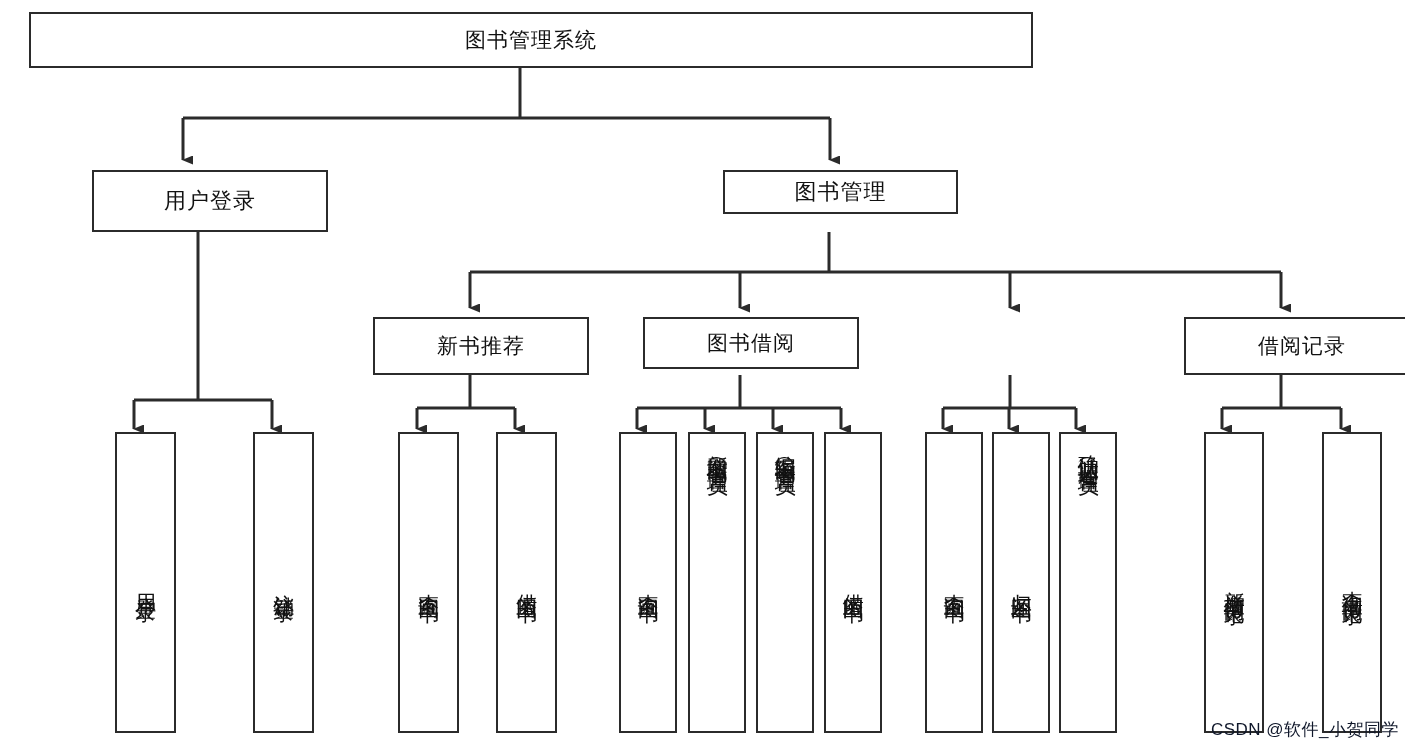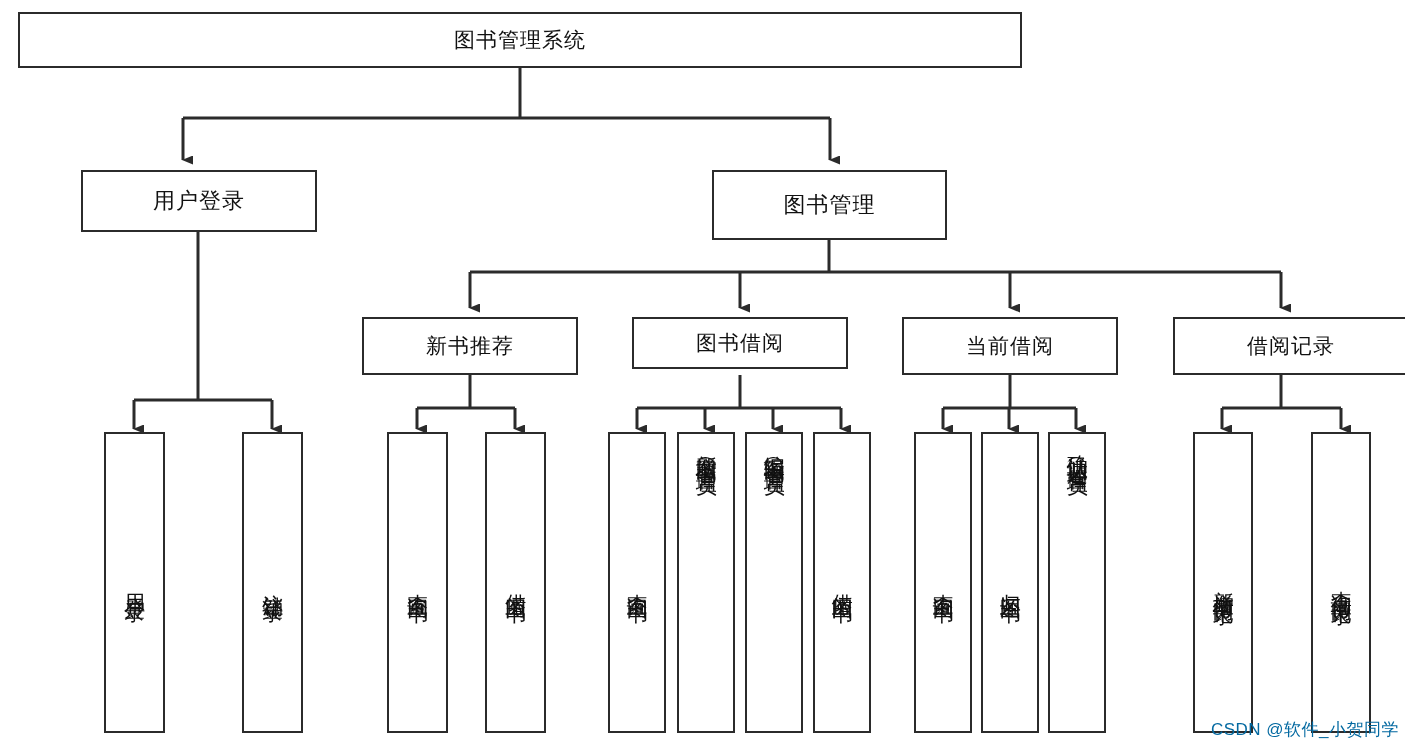--- a/index.html
+++ b/index.html
@@ -14,7 +14,7 @@
     position:absolute;box-sizing:border-box;
     background:#ffffff;border:2px solid #2b2b2b;
     display:flex;align-items:center;justify-content:center;
-    text-align:center;line-height:1.25;
+    text-align:center;line-height:1.25;margin-left:11px;
   }
   .node .lbl{display:block;}
   .h-node{font-size:21px;}

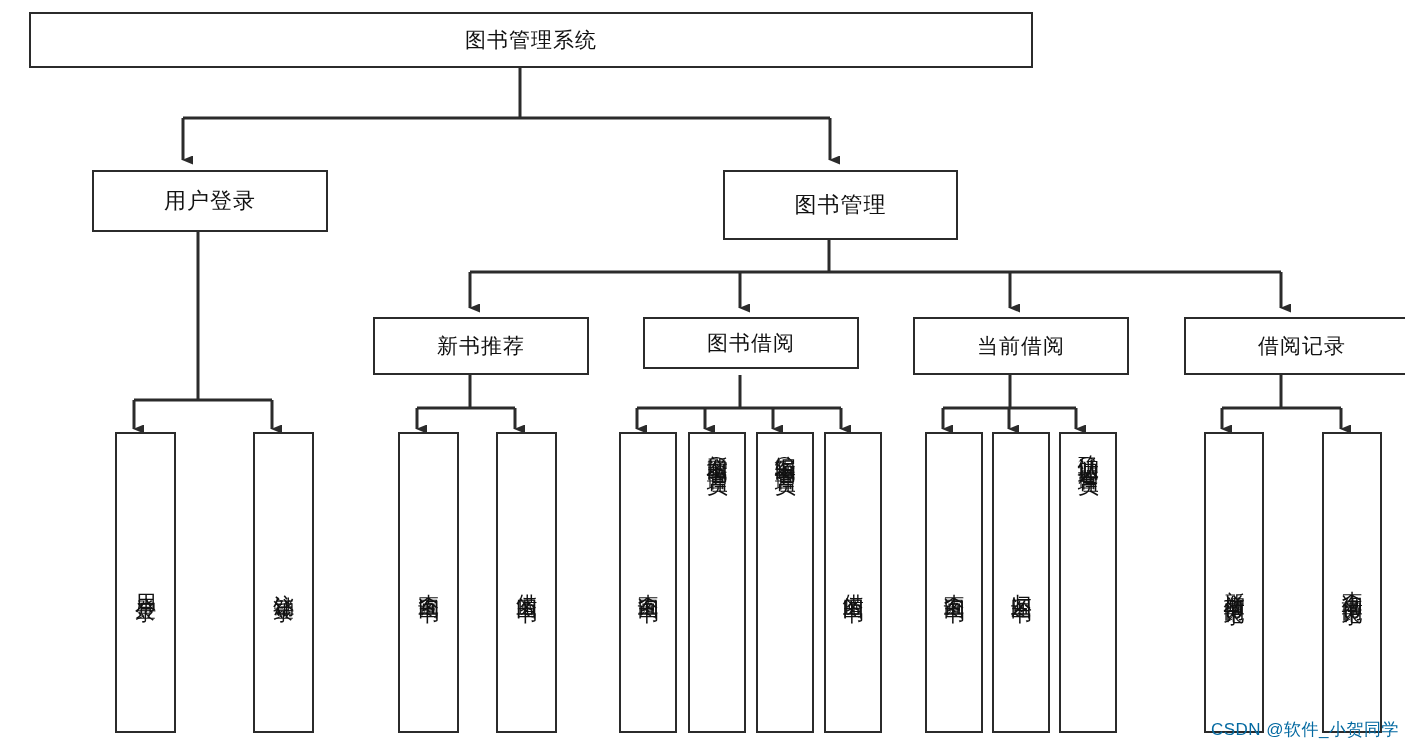--- a/index.html
+++ b/index.html
@@ -100,7 +100,7 @@
   <div class="node h-node lvl1" style="left:81px;top:170px;width:236px;height:62px;">
     <span class="lbl">用户登录</span>
   </div>
-  <div class="node h-node lvl1" style="left:712px;top:170px;width:235px;height:70px;">
+  <div class="node h-node lvl1" style="left:712px;top:170px;width:235px;height:44px;">
     <span class="lbl">图书管理</span>
   </div>
 

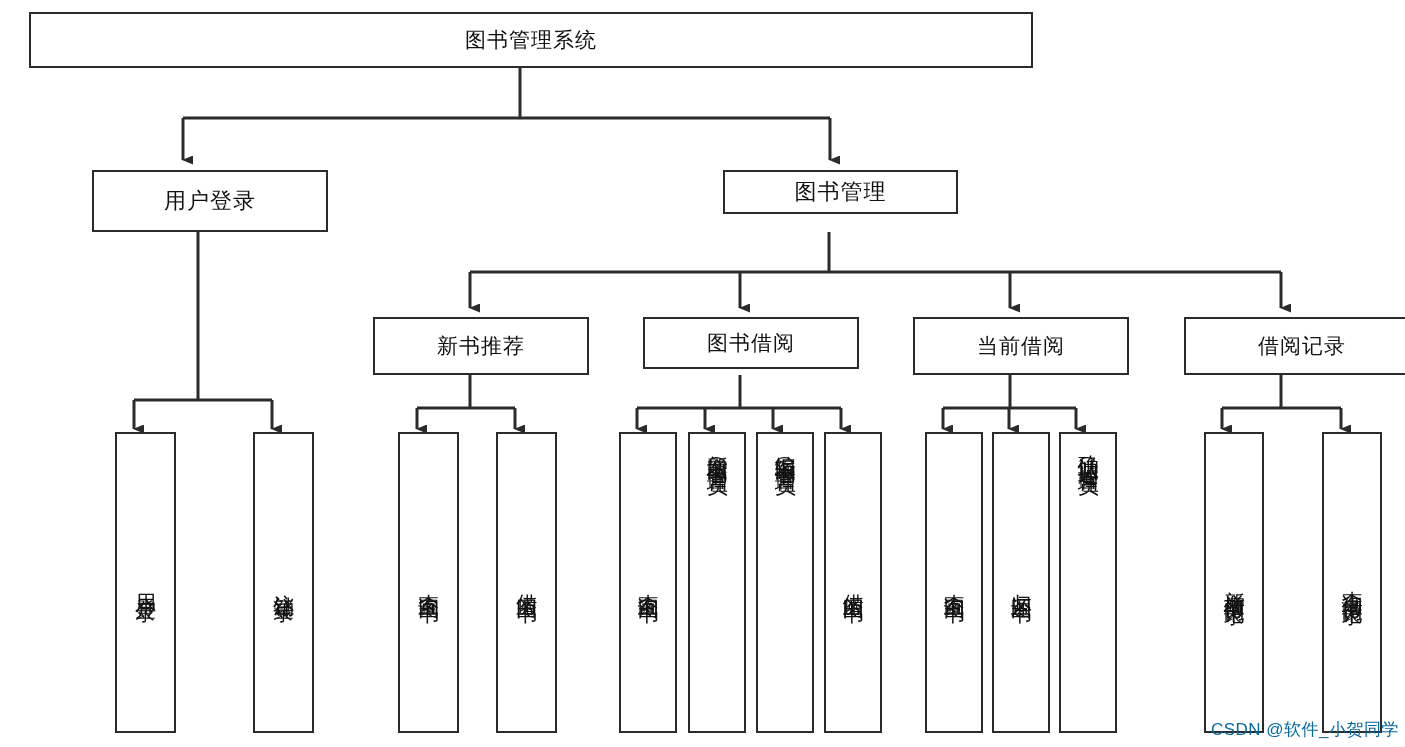--- a/index.html
+++ b/index.html
@@ -110,9 +110,6 @@
   <div class="node h-node lvl2" style="left:632px;top:317px;width:216px;height:52px;">
     <span class="lbl">图书借阅</span>
   </div>
-  <div class="node h-node lvl2" style="left:902px;top:317px;width:216px;height:58px;">
-    <span class="lbl">当前借阅</span>
-  </div>
   <div class="node h-node lvl2" style="left:1173px;top:317px;width:236px;height:58px;">
     <span class="lbl">借阅记录</span>
   </div>

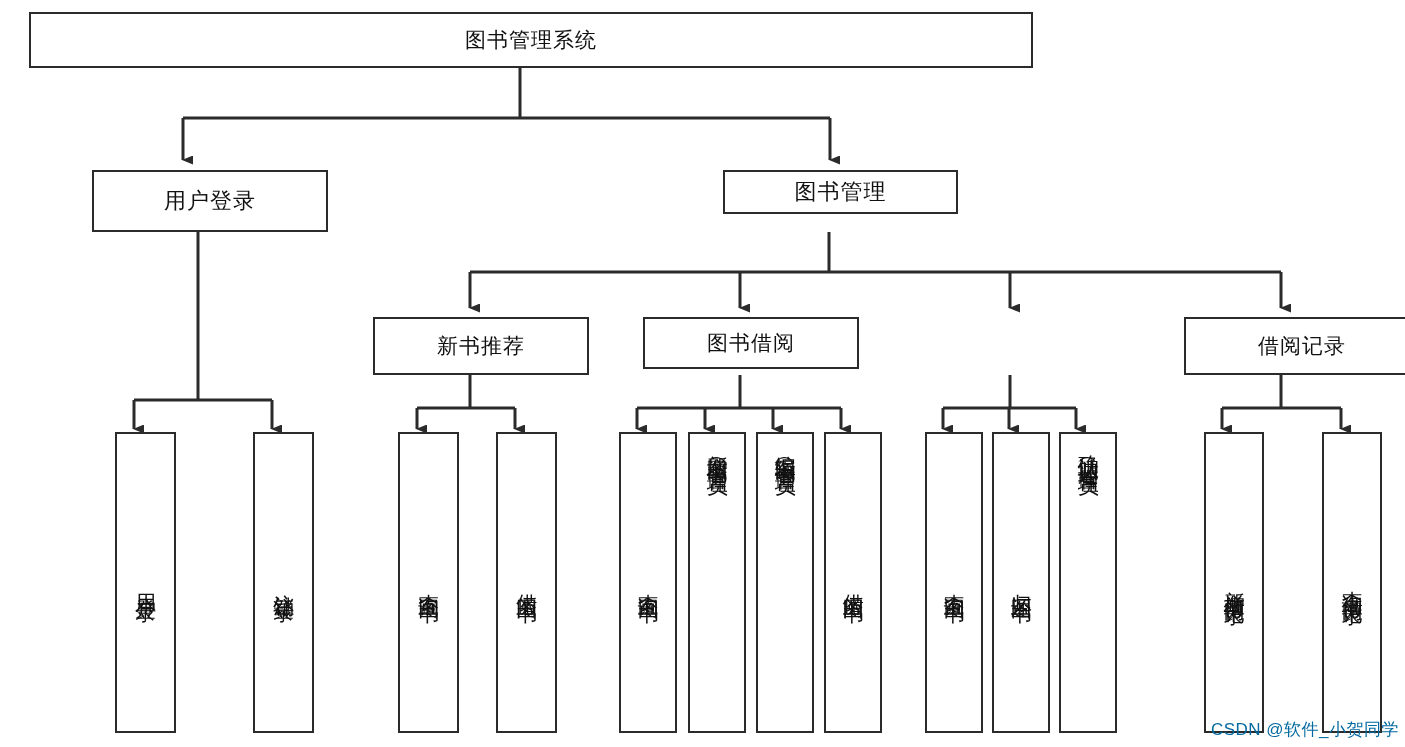--- a/index.html
+++ b/index.html
@@ -33,7 +33,7 @@
   .leaf.tall{justify-content:flex-start;}
   .watermark{
     position:absolute;right:6px;bottom:6px;
-    font-size:17px;color:#0369a1;white-space:nowrap;
+    font-size:17px;color:#0f172a;white-space:nowrap;
     letter-spacing:0.5px;
   }
 </style>

